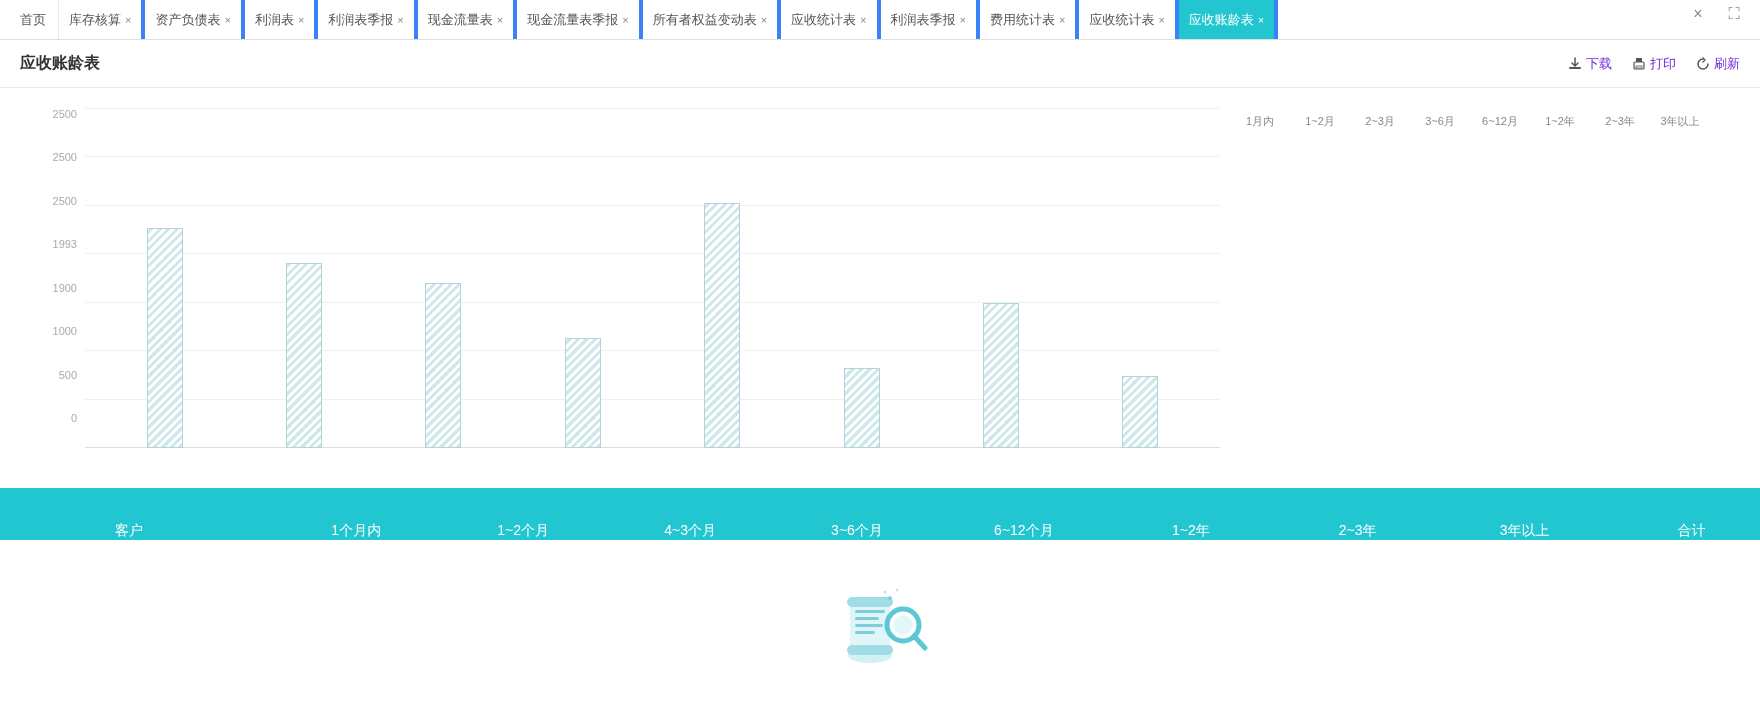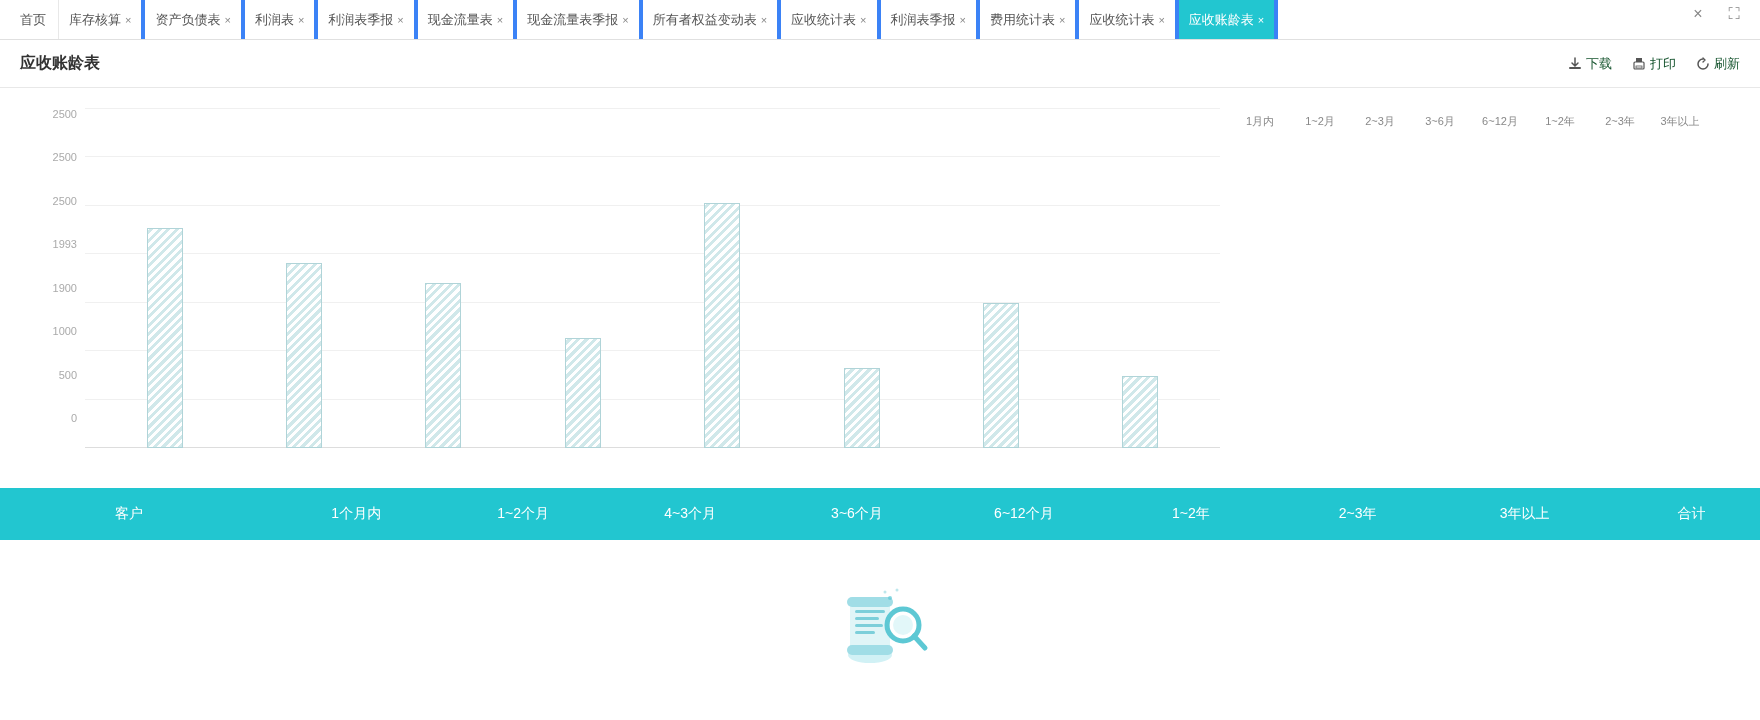--- a/index.html
+++ b/index.html
@@ -92,7 +92,7 @@
       align-items: center;
       gap: 4px;
       cursor: pointer;
-      color: #14532d;
+      color: #6d28d9;
       font-size: 13px;
     }
 

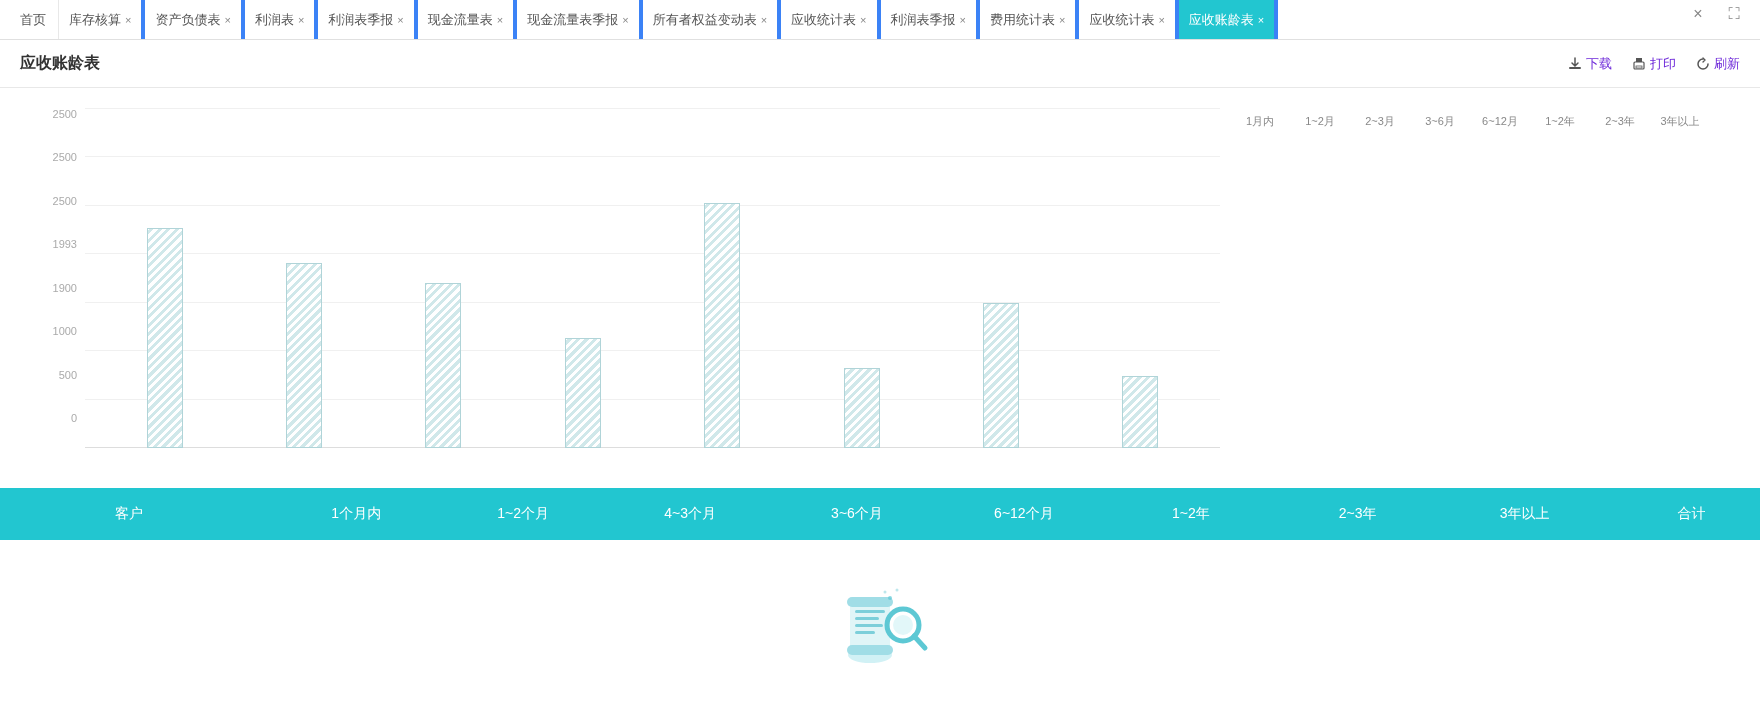--- a/index.html
+++ b/index.html
@@ -201,7 +201,7 @@
       background: #22c6d0;
       color: #fff;
       height: 52px;
-      align-items: center;
+      align-items: flex-end;
       gap: 30px;
     }
     .th-cell {

